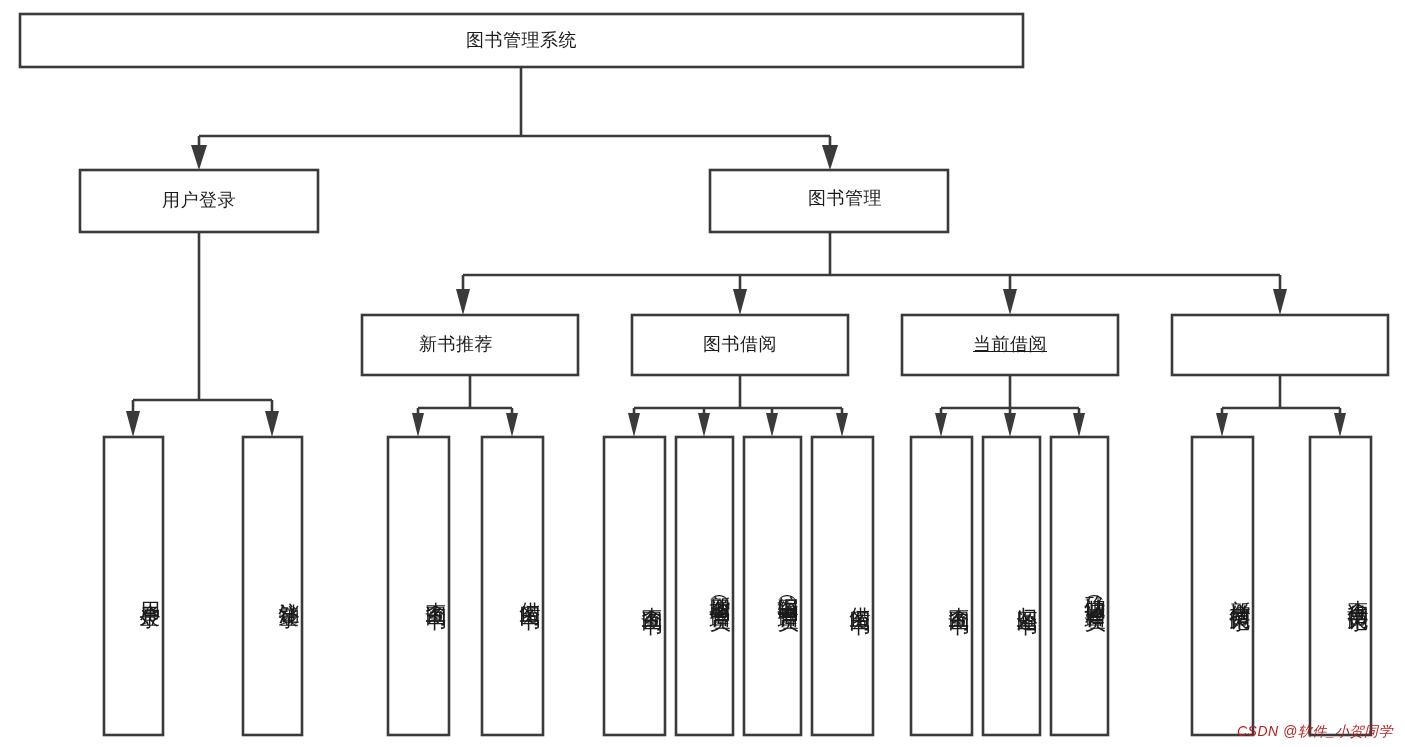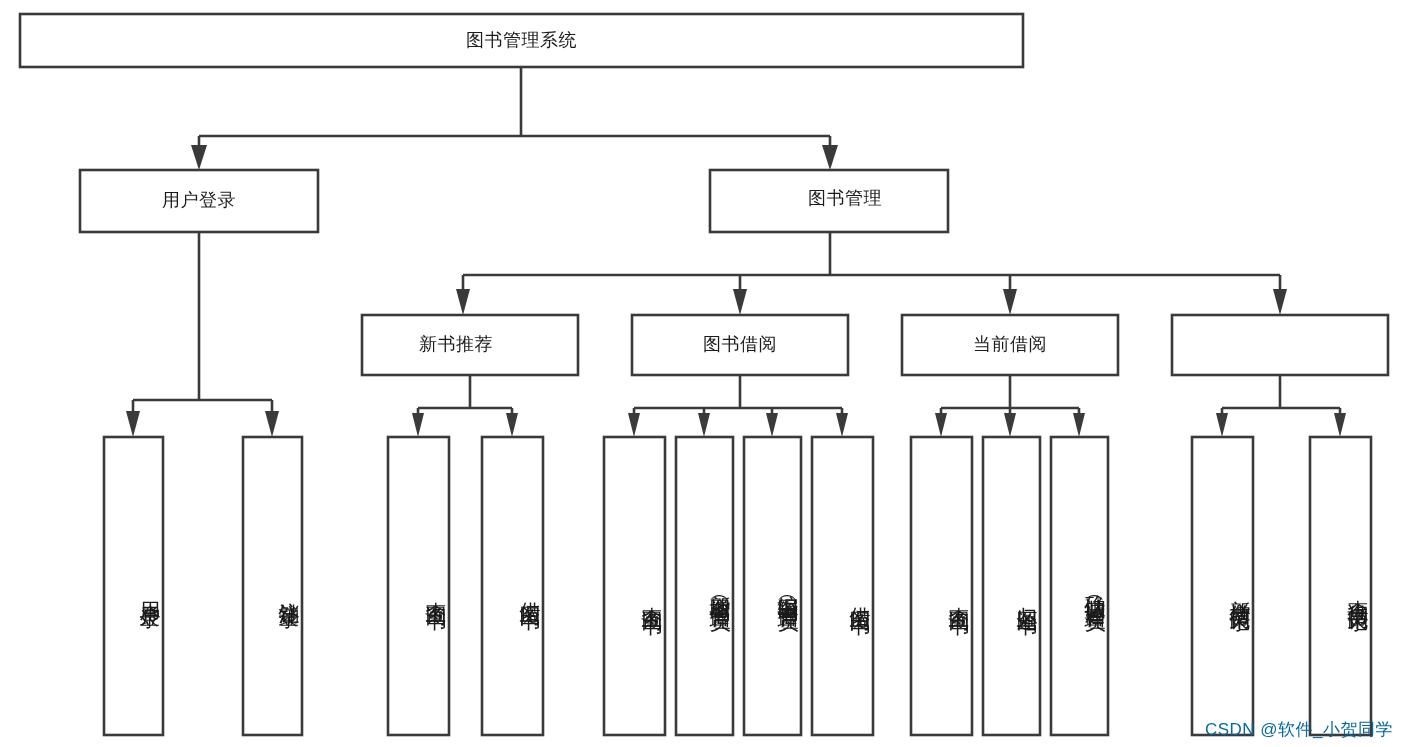--- a/index.html
+++ b/index.html
@@ -185,7 +185,7 @@
 
   <div class="node-label horizontal" style="left:362px; top:315px; width:188px; height:60px;">新书推荐</div>
   <div class="node-label horizontal" style="left:632px; top:315px; width:216px; height:60px;">图书借阅</div>
-  <div class="node-label horizontal" style="left:902px; top:315px; width:216px; height:60px;">当前借阅</div>
+  <div class="node-label horizontal" style="left:902px; top:315px; width:216px; height:60px;text-decoration:underline;">当前借阅</div>
 
   <div class="node-label vertical" style="left:104px; top:487px; width:59px; height:200px;">用户登录</div>
   <div class="node-label vertical" style="left:243px; top:487px; width:59px; height:200px;">注销登录</div>

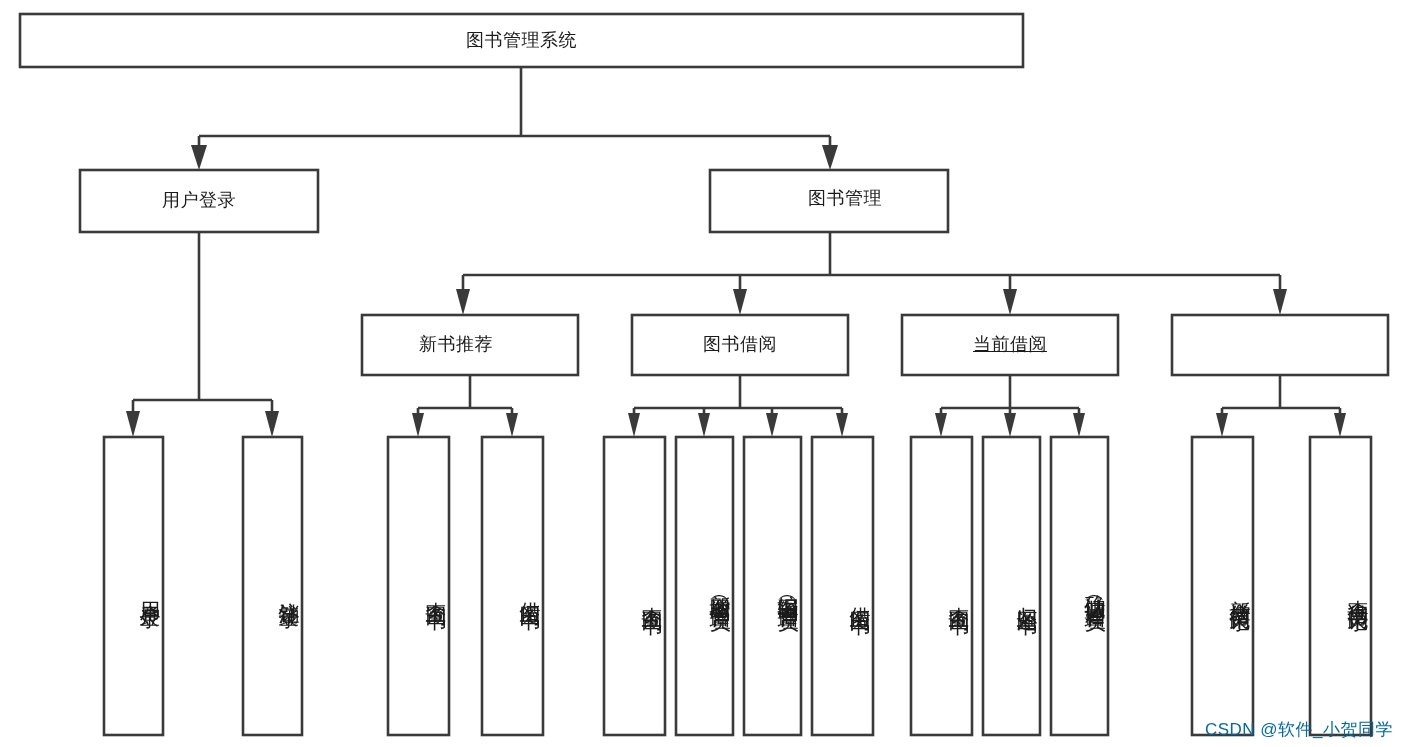--- a/index.html
+++ b/index.html
@@ -69,12 +69,13 @@
     position: absolute;
     right: 12px;
     bottom: 6px;
-    font-size: 17px;
-    color: #0369a1;
+    font-size: 14px;
+    color: #b91c1c;
     font-family: "Liberation Sans", "DejaVu Sans", sans-serif;
     letter-spacing: 0.5px;
     white-space: nowrap;
     user-select: none;
+    font-style: italic;
   }
 </style>
 </head>

